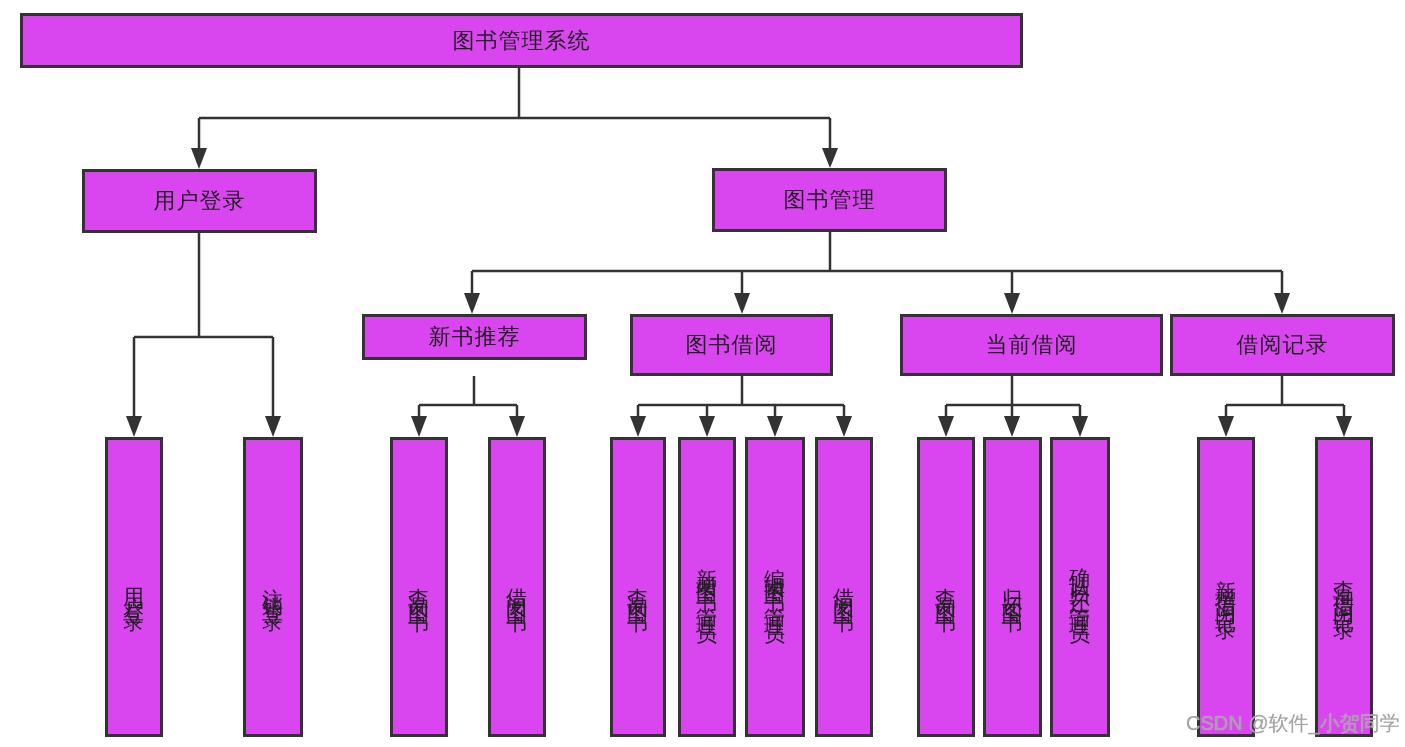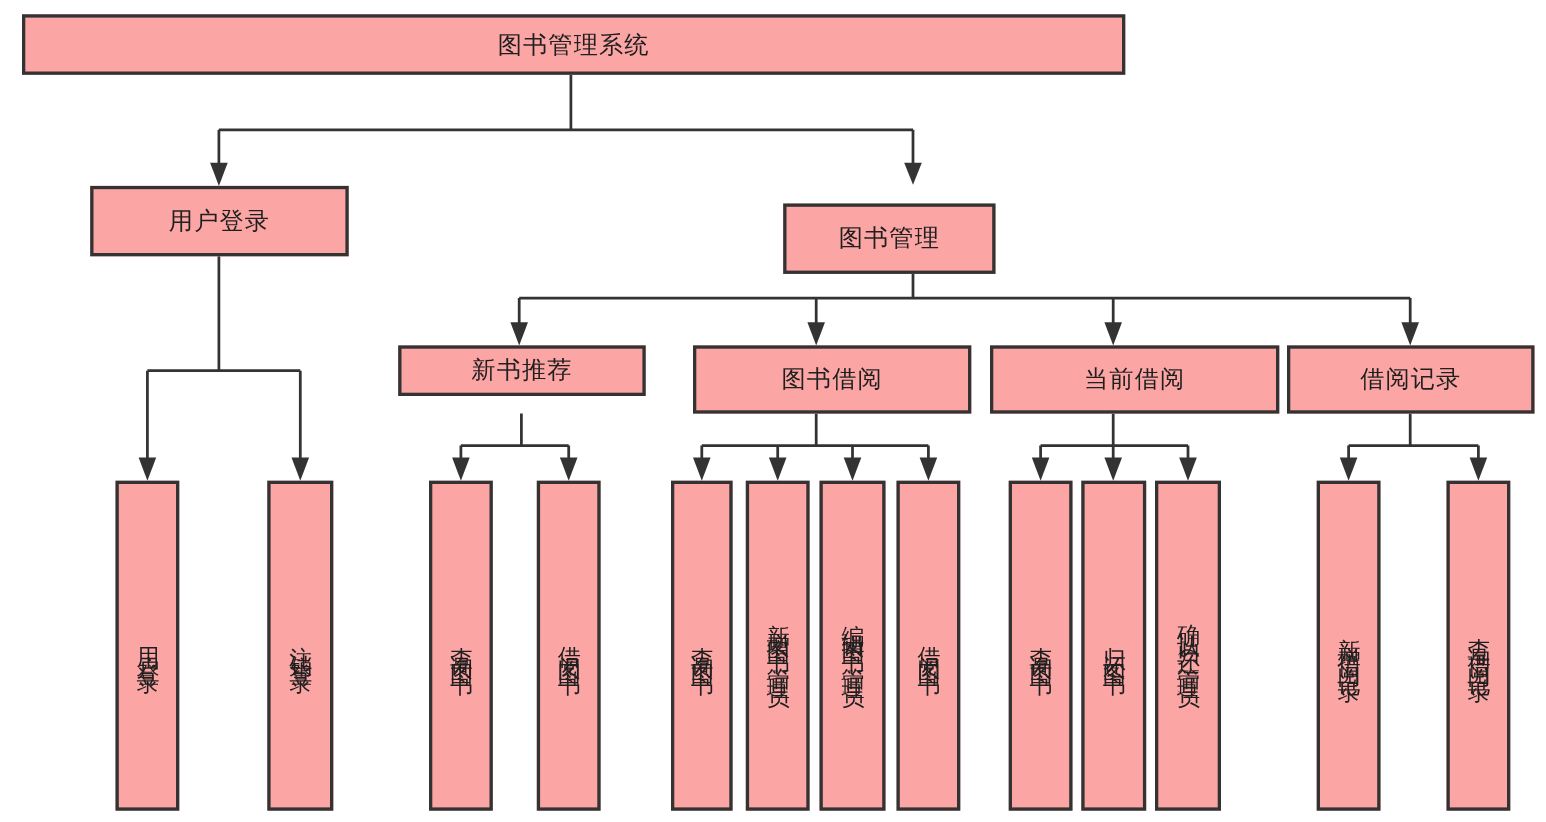--- a/index.html
+++ b/index.html
@@ -22,7 +22,7 @@
     position: absolute;
     box-sizing: border-box;
     border: 3px solid #333333;
-    background: #fca5a5;
+    background: #d946ef;
     display: flex;
     align-items: center;
     justify-content: center;

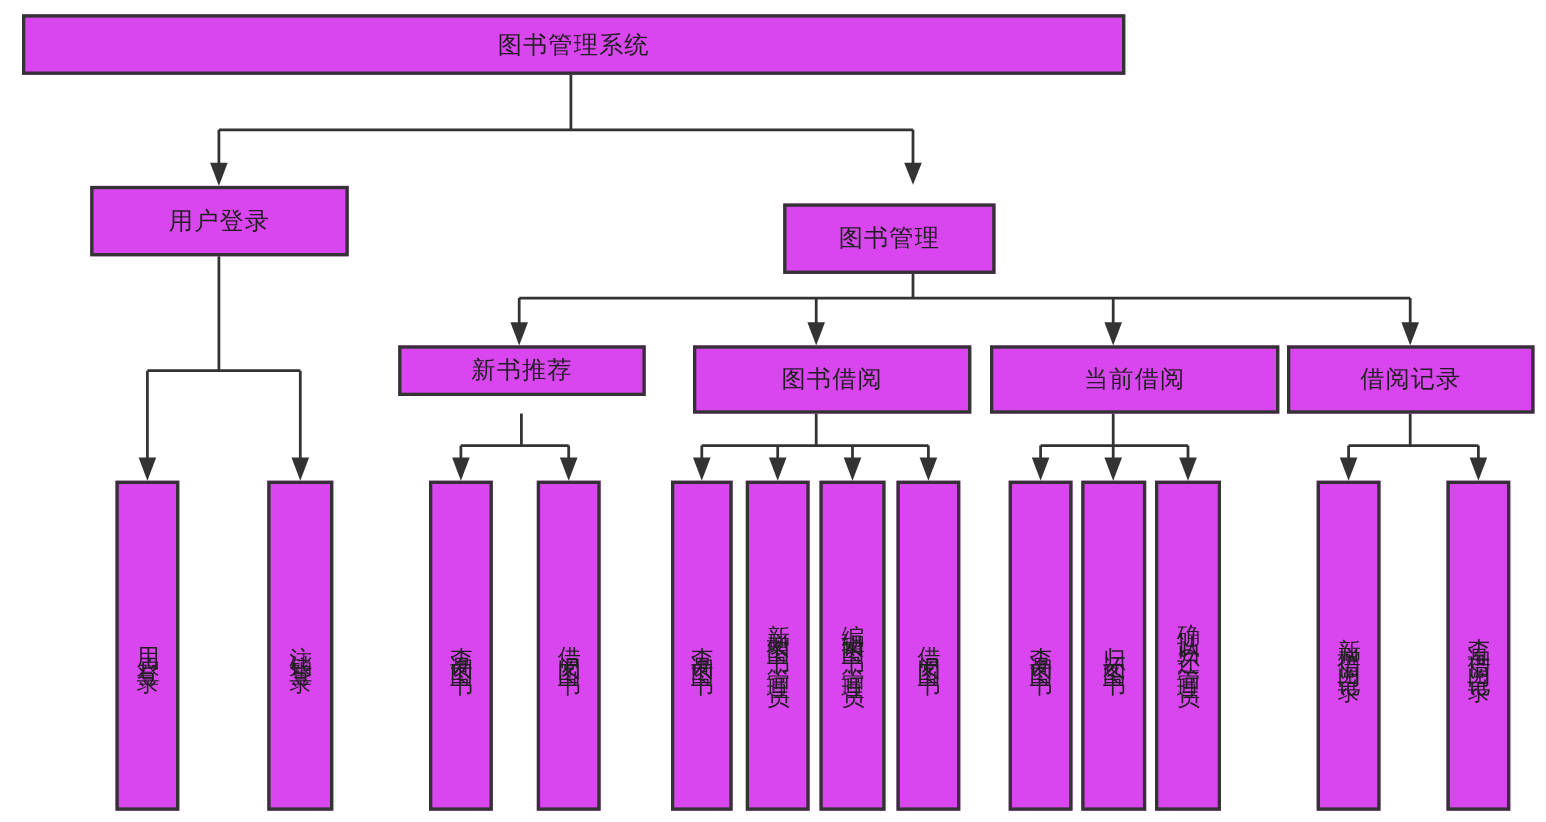--- a/index.html
+++ b/index.html
@@ -97,7 +97,7 @@
   <div class="node h-node" style="left:20px; top:13px; width:1003px; height:55px;">图书管理系统</div>
 
   <div class="node h-node" style="left:82px; top:169px; width:235px; height:64px;">用户登录</div>
-  <div class="node h-node" style="left:712px; top:168px; width:193px; height:64px;margin-top:17px;">图书管理</div>
+  <div class="node h-node" style="left:712px; top:168px; width:235px; height:64px;">图书管理</div>
 
   <div class="node h-node" style="left:362px; top:314px; width:225px; height:46px;">新书推荐</div>
   <div class="node h-node" style="left:630px; top:314px; width:253px; height:62px;">图书借阅</div>

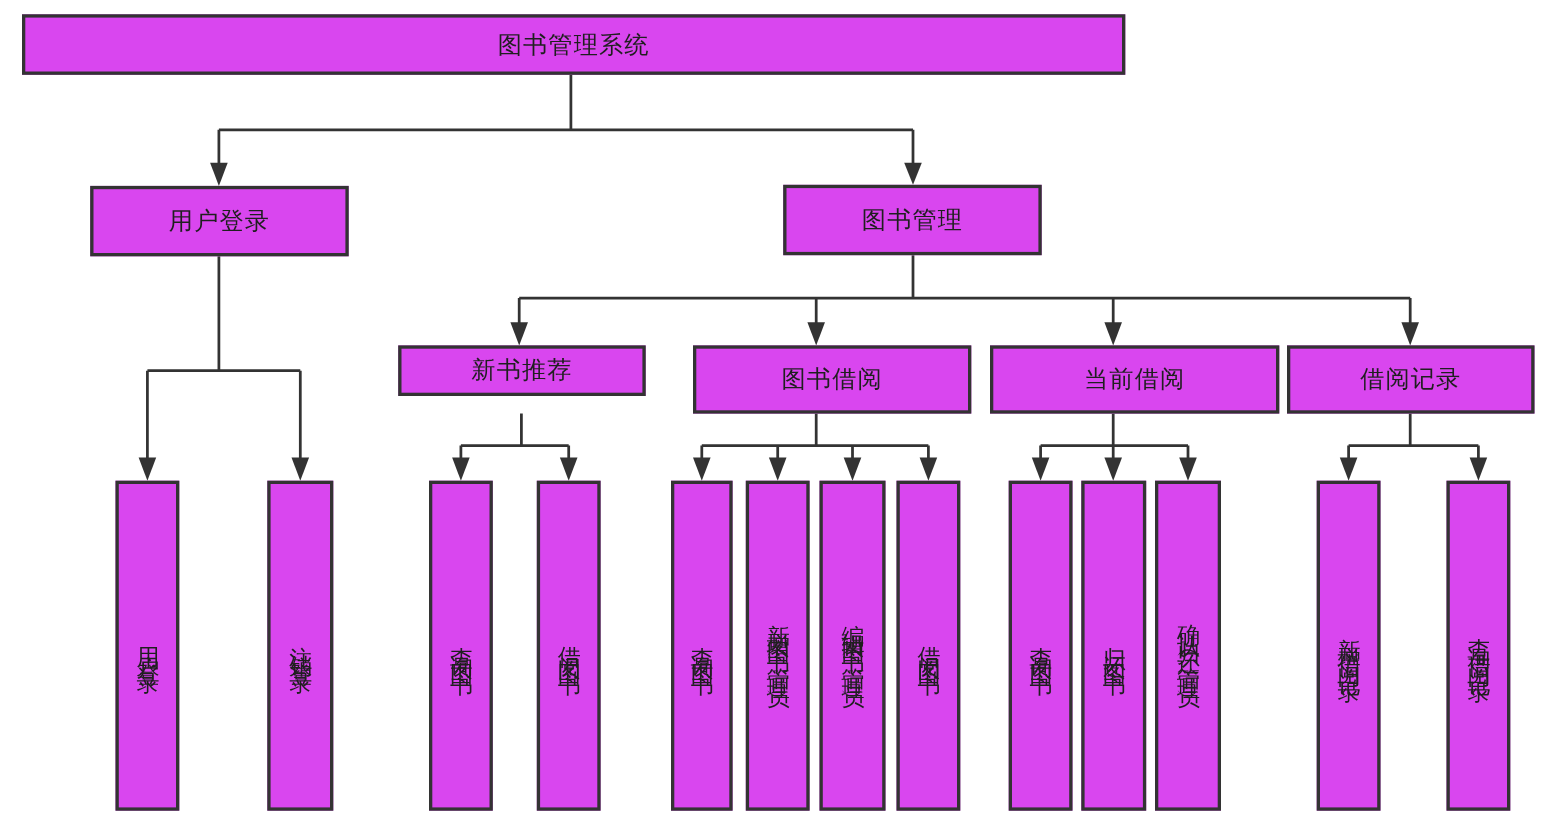--- a/index.html
+++ b/index.html
@@ -100,7 +100,7 @@
   <div class="node h-node" style="left:712px; top:168px; width:235px; height:64px;">图书管理</div>
 
   <div class="node h-node" style="left:362px; top:314px; width:225px; height:46px;">新书推荐</div>
-  <div class="node h-node" style="left:630px; top:314px; width:253px; height:62px;">图书借阅</div>
+  <div class="node h-node" style="left:630px; top:314px; width:203px; height:62px;">图书借阅</div>
   <div class="node h-node" style="left:900px; top:314px; width:263px; height:62px;">当前借阅</div>
   <div class="node h-node" style="left:1170px; top:314px; width:225px; height:62px;">借阅记录</div>
 

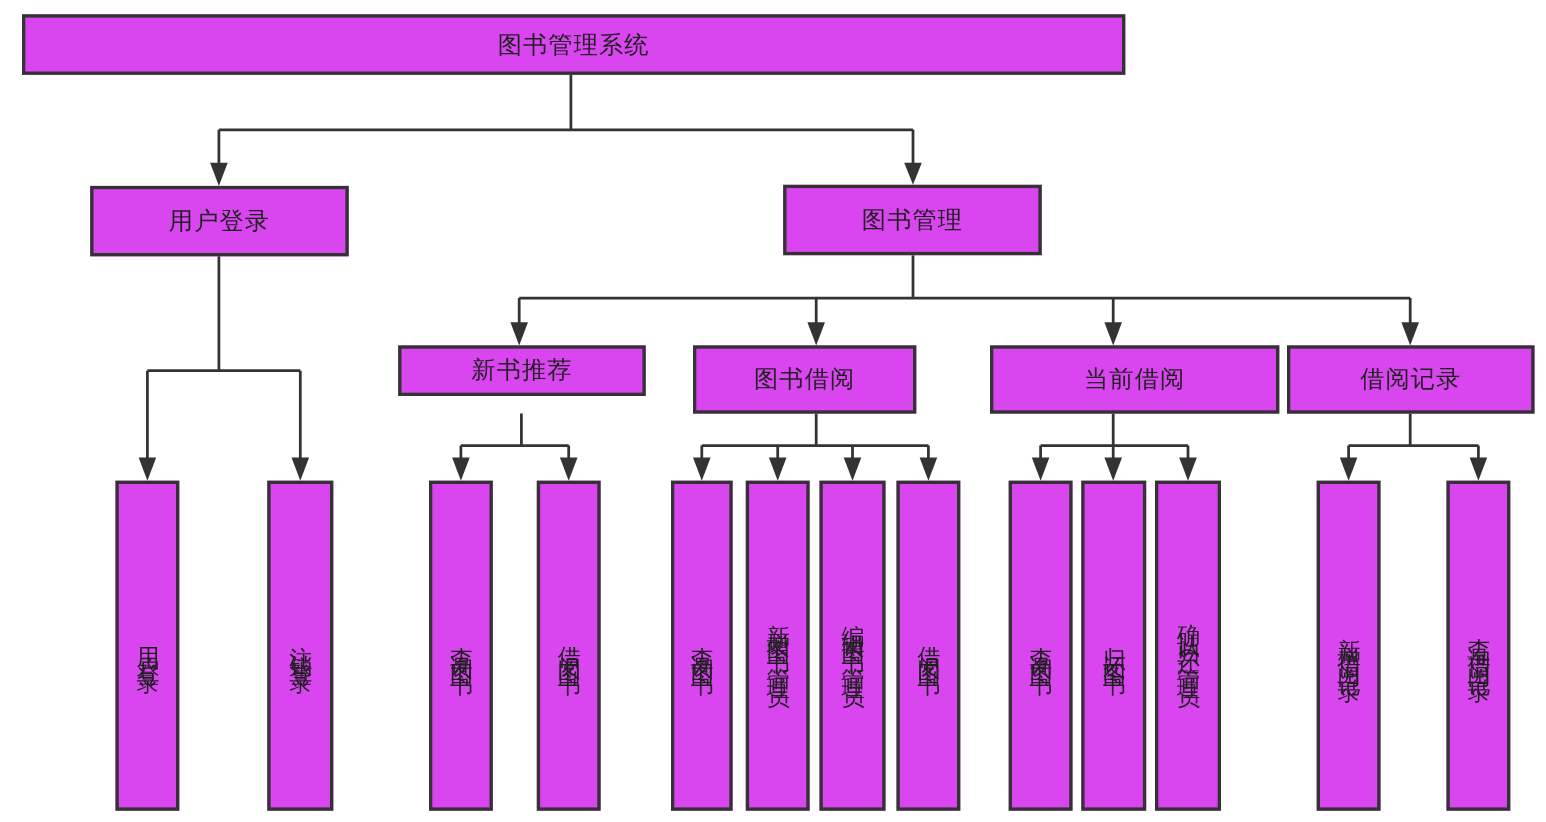--- a/index.html
+++ b/index.html
@@ -122,6 +122,7 @@
   <div class="node leaf" style="left:1197px; top:437px; width:58px; height:300px;">新增借阅记录</div>
   <div class="node leaf" style="left:1315px; top:437px; width:58px; height:300px;">查询借阅记录</div>
 
+  <div id="watermark">CSDN @软件_小贺同学</div>
 </div>
 
 </body></html>

